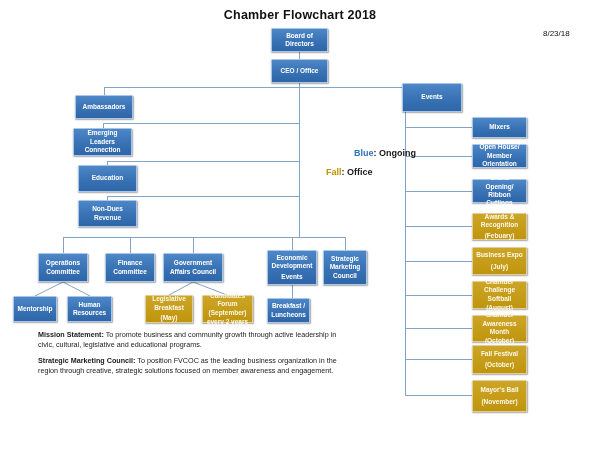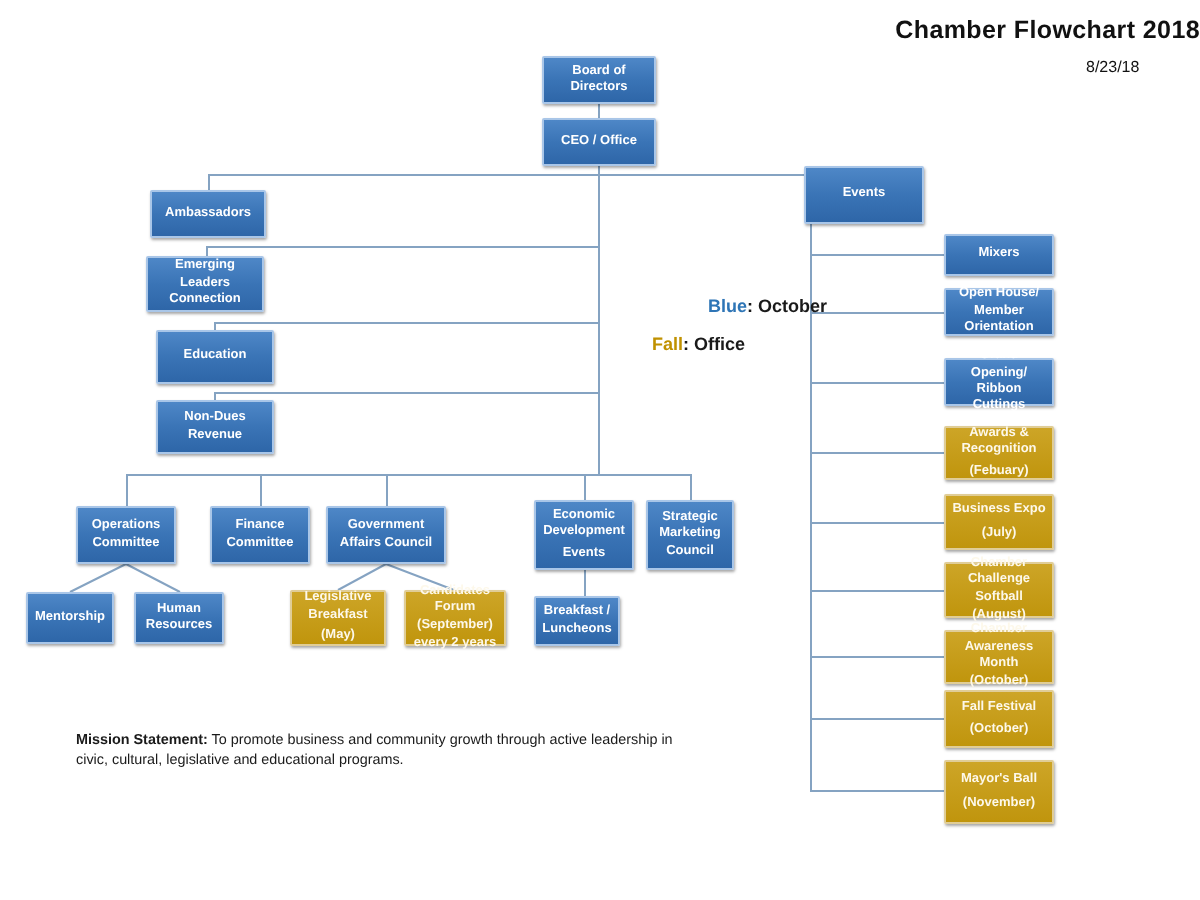--- a/index.html
+++ b/index.html
@@ -8,7 +8,7 @@
     font-family:"Liberation Sans",sans-serif;
   }
   .title{
-    position:absolute;left:0;top:8px;width:600px;text-align:right;
+    position:absolute;left:0;top:8px;width:600px;text-align:center;
     font-size:12.5px;font-weight:bold;color:#111;letter-spacing:.2px;
   }
   .date{

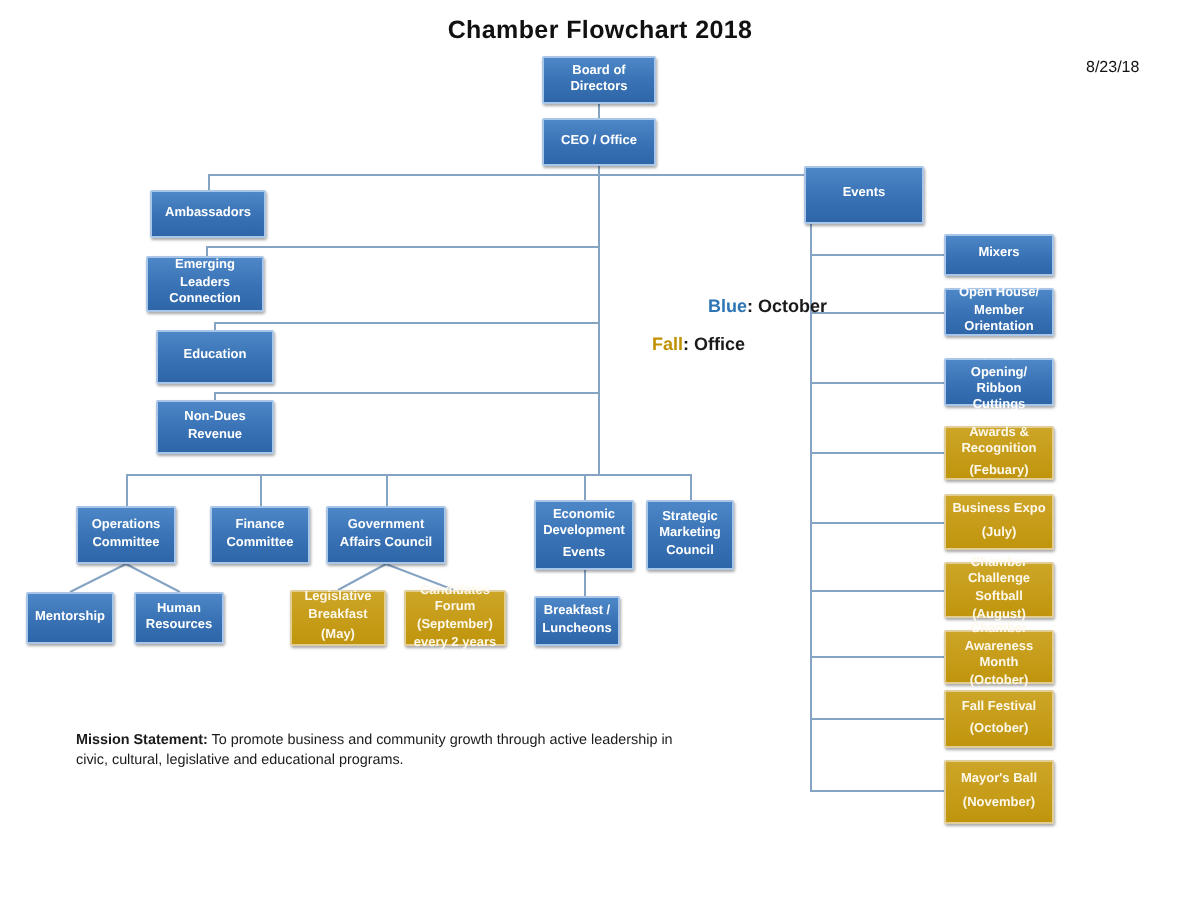--- a/index.html
+++ b/index.html
@@ -114,7 +114,7 @@
 
   <div class="legend">
     <div class="row">
-      <span class="lg-blue">Blue</span><span>: October</span>
+      <span class="lg-blue">Blue</span><span>: Ongoing</span>
     </div>
     <div class="row">
       <span class="lg-gold">Fall</span><span>: Office</span>

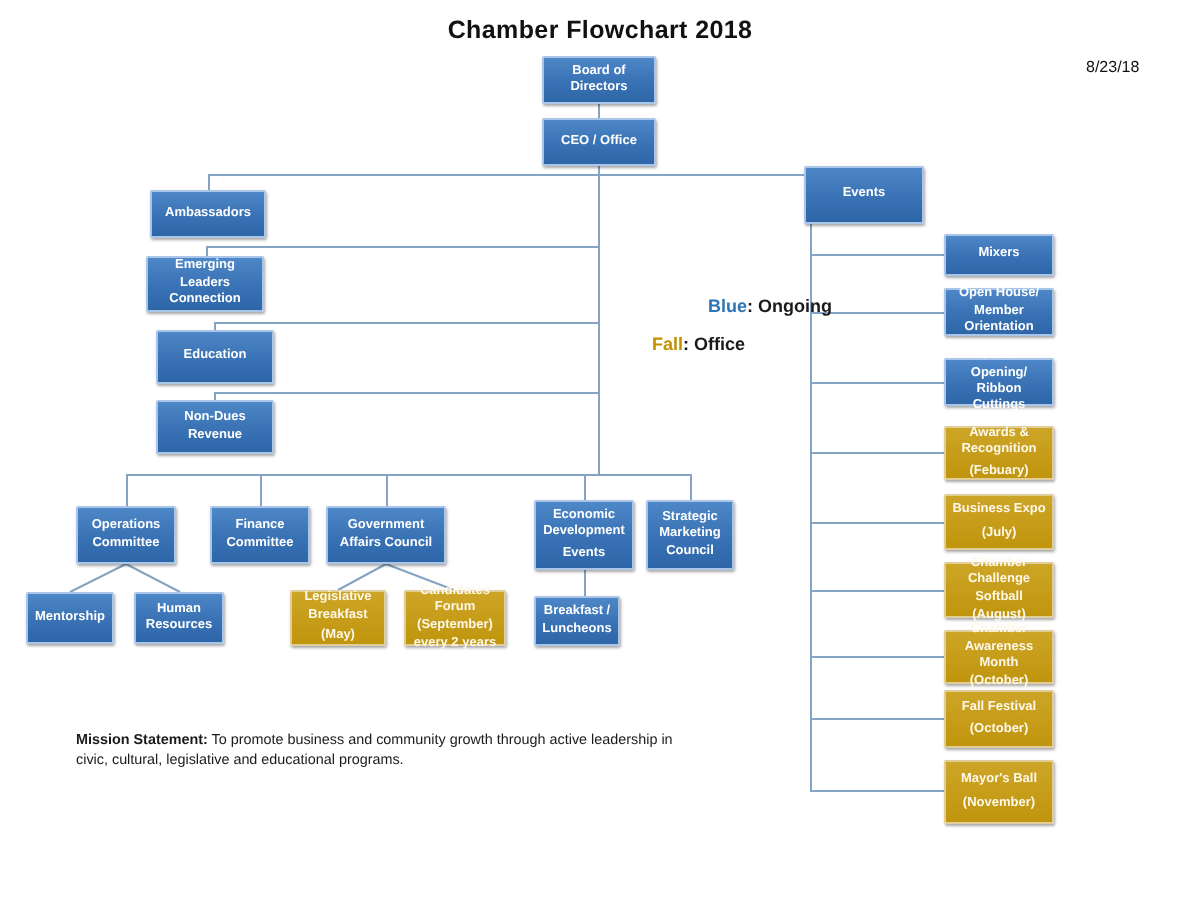--- a/index.html
+++ b/index.html
@@ -34,7 +34,7 @@
   .legend .row{margin-bottom:9px;}
   .lg-blue{color:#2E75B6;padding-left:28px;}
   .lg-gold{color:#C09100;}
-  .paras{position:absolute;left:38px;top:365px;width:314px;font-size:7.2px;
+  .paras{position:absolute;left:38px;top:330px;width:314px;font-size:7.2px;
     line-height:1.32;color:#1a1a1a;}
   .paras p{margin:0 0 7px 0;}
   .paras strong{font-weight:bold;}

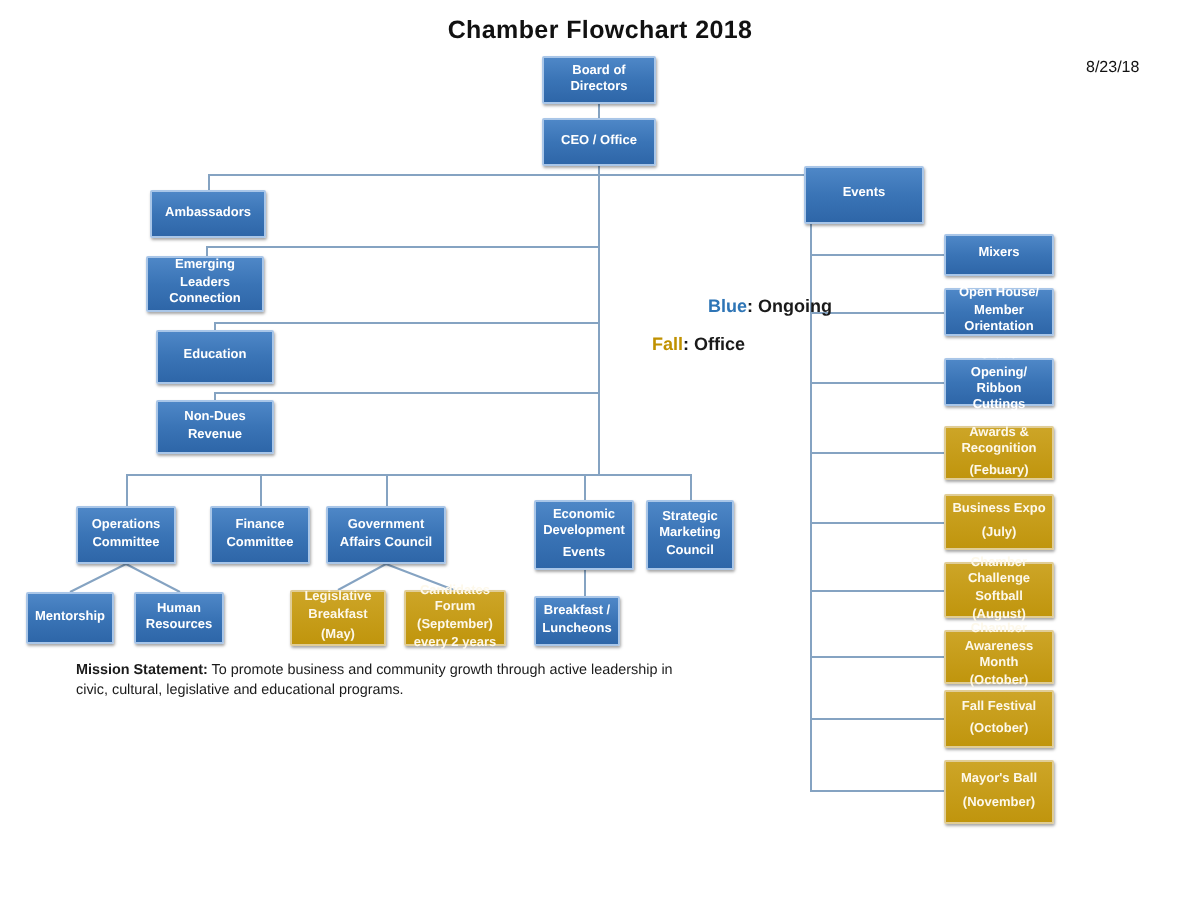--- a/index.html
+++ b/index.html
@@ -213,6 +213,7 @@
 
   <div class="paras">
     <p><strong>Mission Statement:</strong><span> To promote business and community growth through active leadership in civic, cultural, legislative and educational programs.</span></p>
+    <p><strong>Strategic Marketing Council:</strong><span> To position FVCOC as the leading business organization in the region through creative, strategic solutions focused on member awareness and engagement.</span></p>
   </div>
 
 </div>

